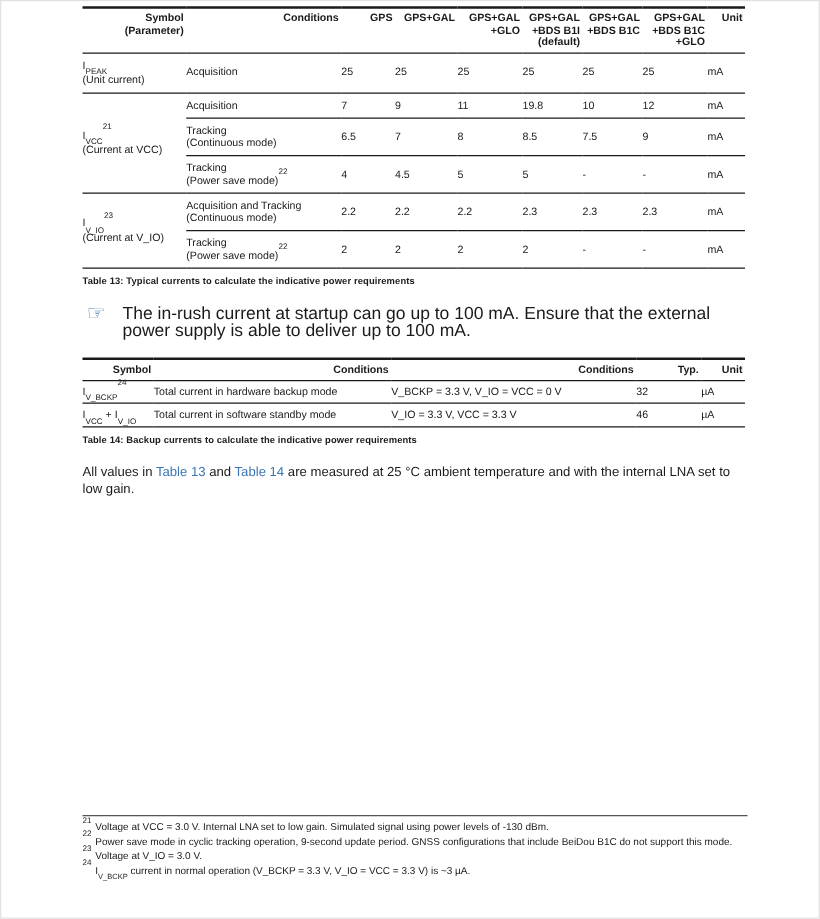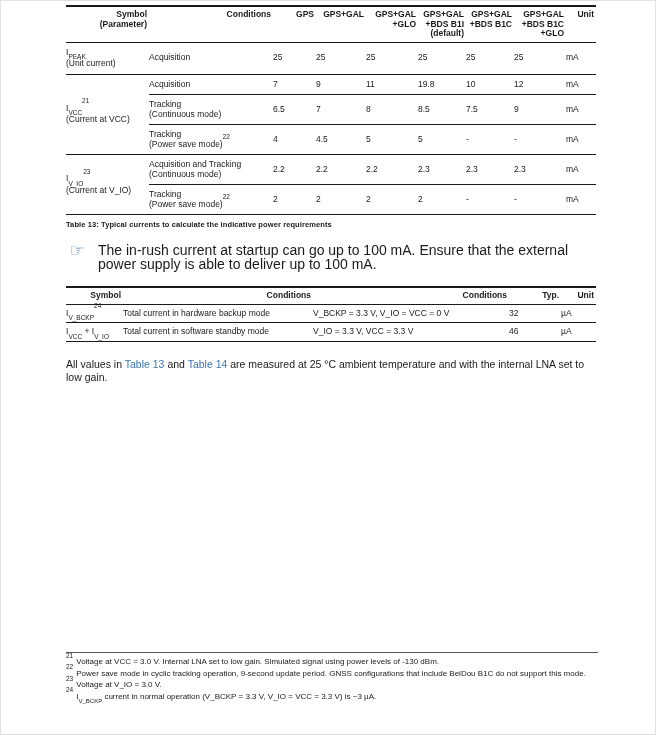--- a/index.html
+++ b/index.html
@@ -224,6 +224,7 @@
         </tr>
       </tbody>
     </table>
+    <div class="caption">Table 14: Backup currents to calculate the indicative power requirements</div>
 
     <p class="para first"><span>All values in </span><a class="doclink">Table 13</a><span> and </span><a class="doclink">Table 14</a><span> are measured at 25 °C ambient temperature and with the internal LNA set to low gain.</span></p>
 

